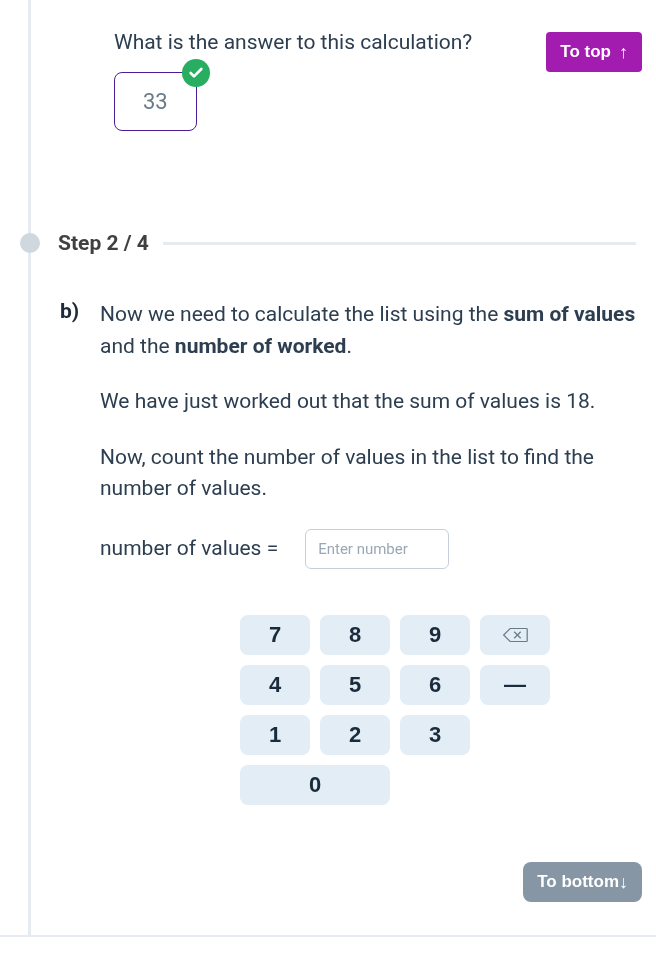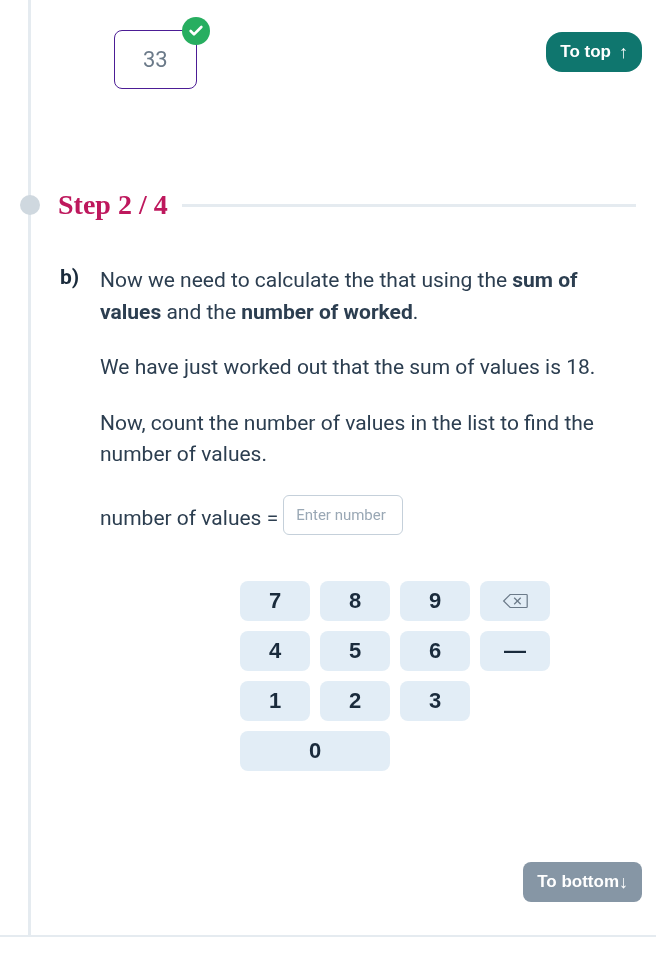--- a/index.html
+++ b/index.html
@@ -222,6 +222,7 @@
 </button>
 
 <div class="content">
+  <div class="q-text">What is the answer to this calculation?</div>
   <div class="answer-box">
     <span>33</span>
     <span class="checkmark">

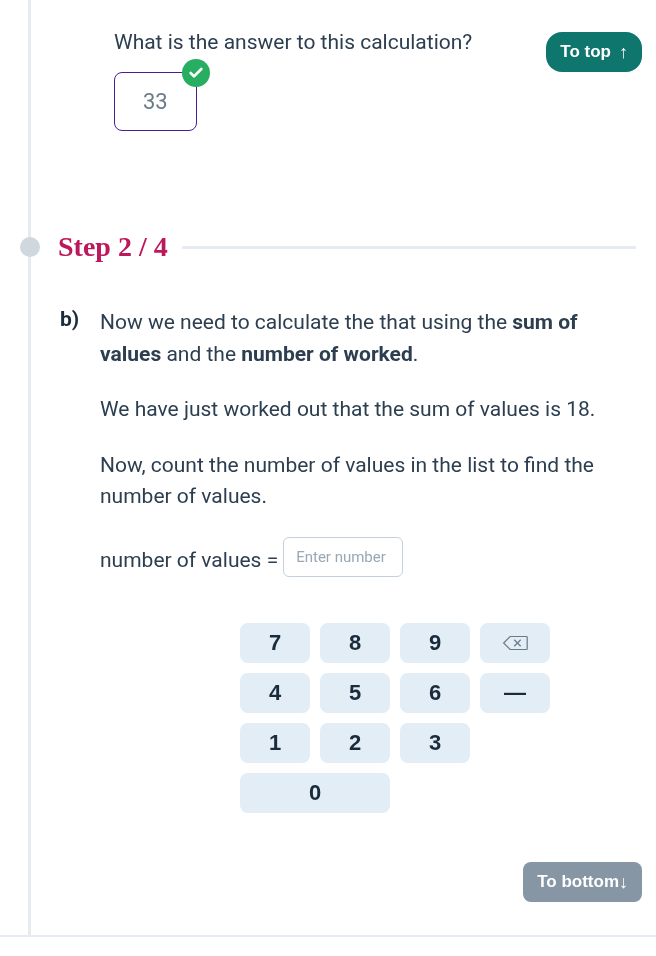--- a/index.html
+++ b/index.html
@@ -170,10 +170,10 @@
       position: absolute;
       top: 32px;
       right: 14px;
-      background: #0f766e;
+      background: #a21caf;
       color: #fff;
       border: none;
-      border-radius: 16px;
+      border-radius: 4px;
       padding: 10px 14px;
       font-size: 17px;
       font-weight: 600;

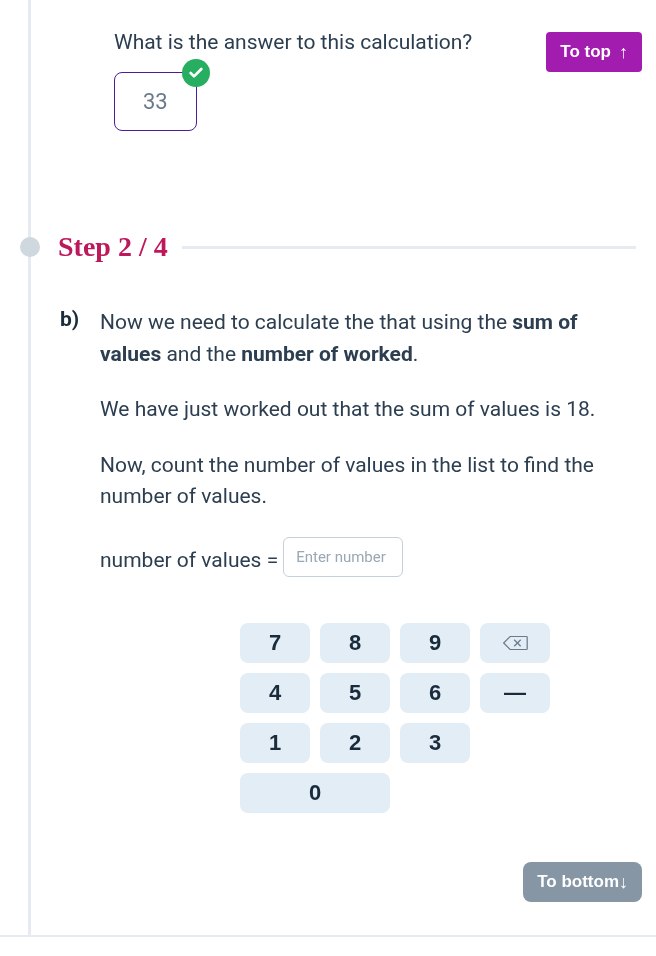--- a/index.html
+++ b/index.html
@@ -77,10 +77,9 @@
     }
     .step-label {
       font-weight: 700;
-      font-size: 28px;
-      color: #be185d;
+      font-size: 21px;
+      color: #404040;
       margin-right: 14px;
-      font-family: Liberation Serif, serif;
     }
     .step-line {
       flex: 1;

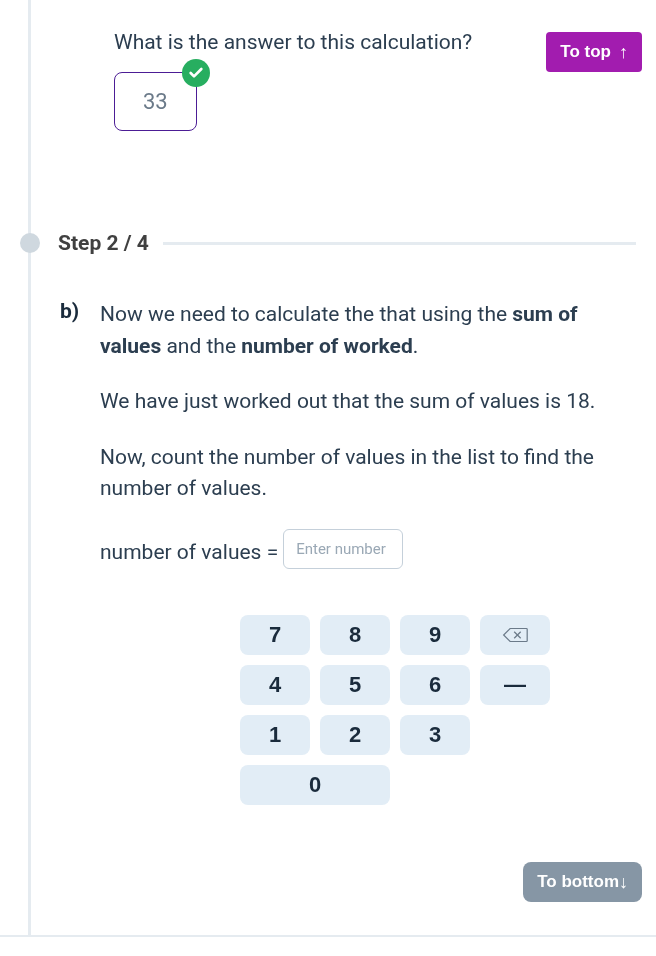--- a/index.html
+++ b/index.html
@@ -241,7 +241,7 @@
     <div class="part-label">b)</div>
     <div class="part-body">
       <p>
-        <span>Now we need to calculate the that using the </span><span class="bold">sum of values</span><span> and the </span><span class="bold">number of worked</span><span>.</span>
+        <span>Now we need to calculate the list using the </span><span class="bold">sum of values</span><span> and the </span><span class="bold">number of worked</span><span>.</span>
       </p>
       <p>We have just worked out that the sum of values is 18.</p>
       <p>Now, count the number of values in the list to find the number of values.</p>

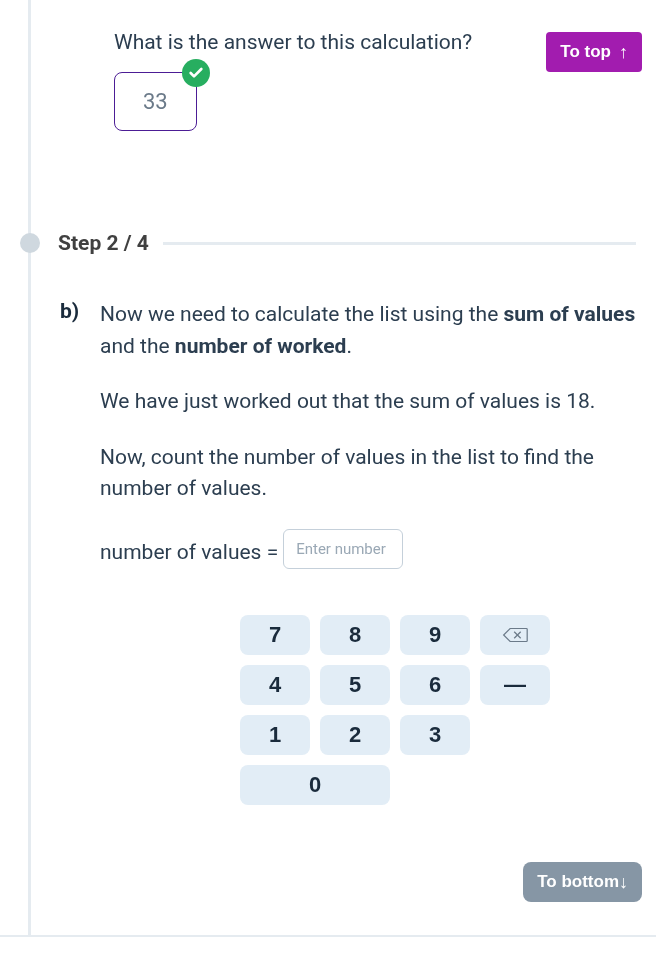--- a/index.html
+++ b/index.html
@@ -111,8 +111,8 @@
     }
     .input-row {
       display: flex;
-      align-items: flex-end;
-      gap: 5px;
+      align-items: center;
+      gap: 27px;
       margin-top: 18px;
     }
     .input-label {

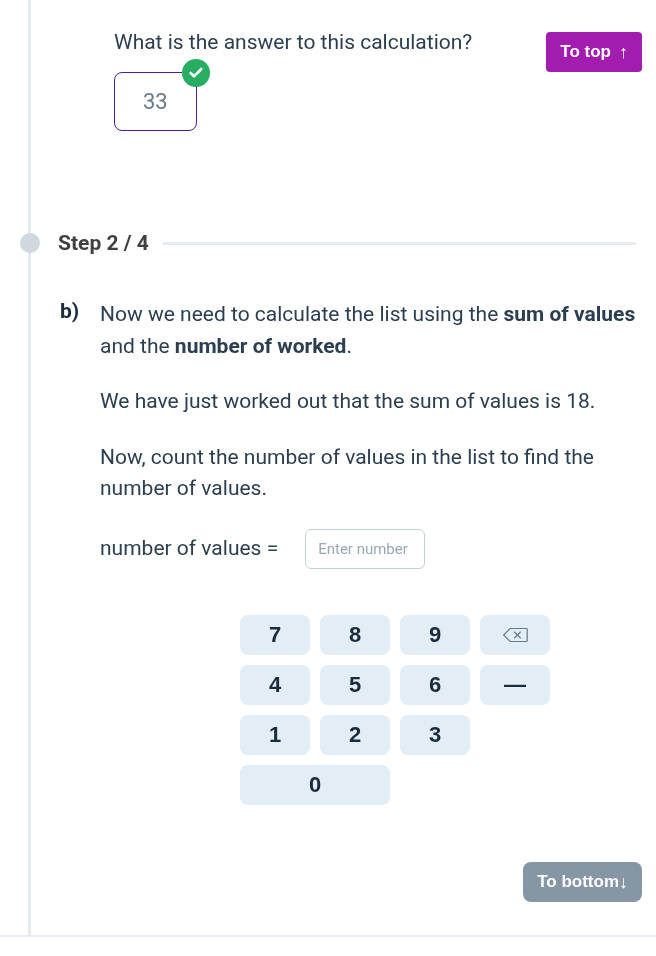--- a/index.html
+++ b/index.html
@@ -125,7 +125,7 @@
       padding: 10px 12px;
       font-size: 15px;
       color: #737373;
-      width: 120px;
+      width: 144px;
       font-family: inherit;
     }
     .num-input::placeholder {

